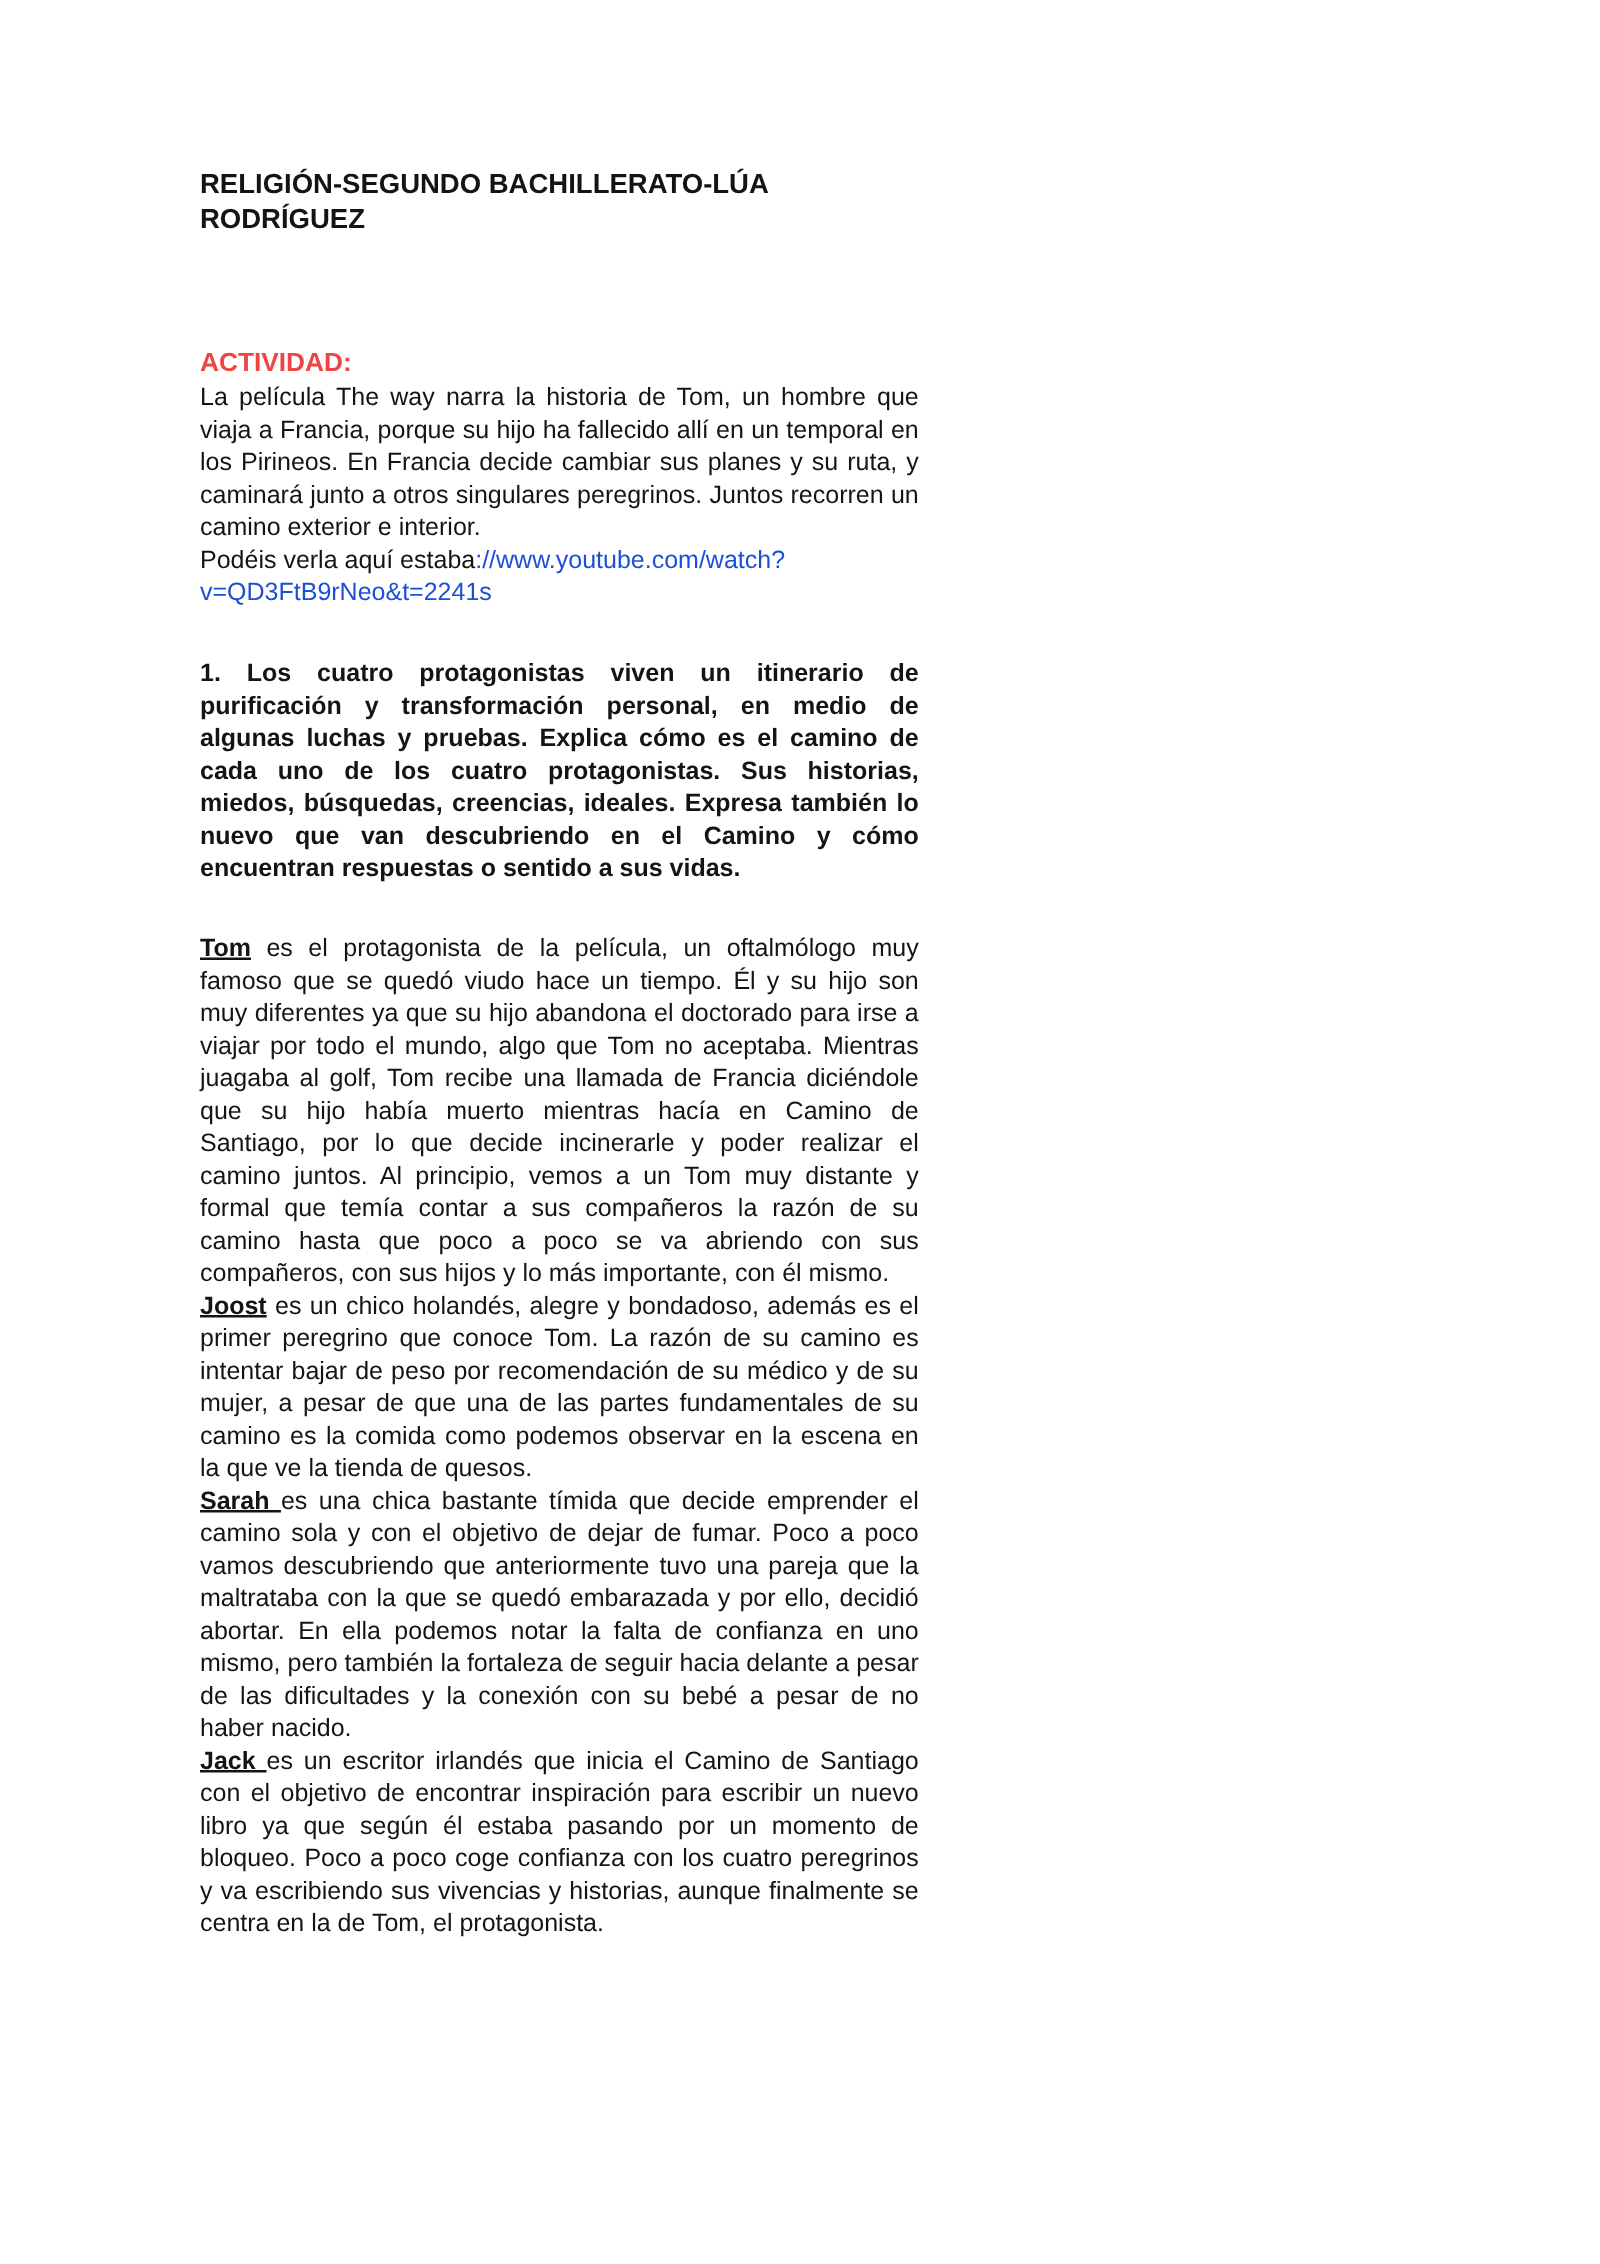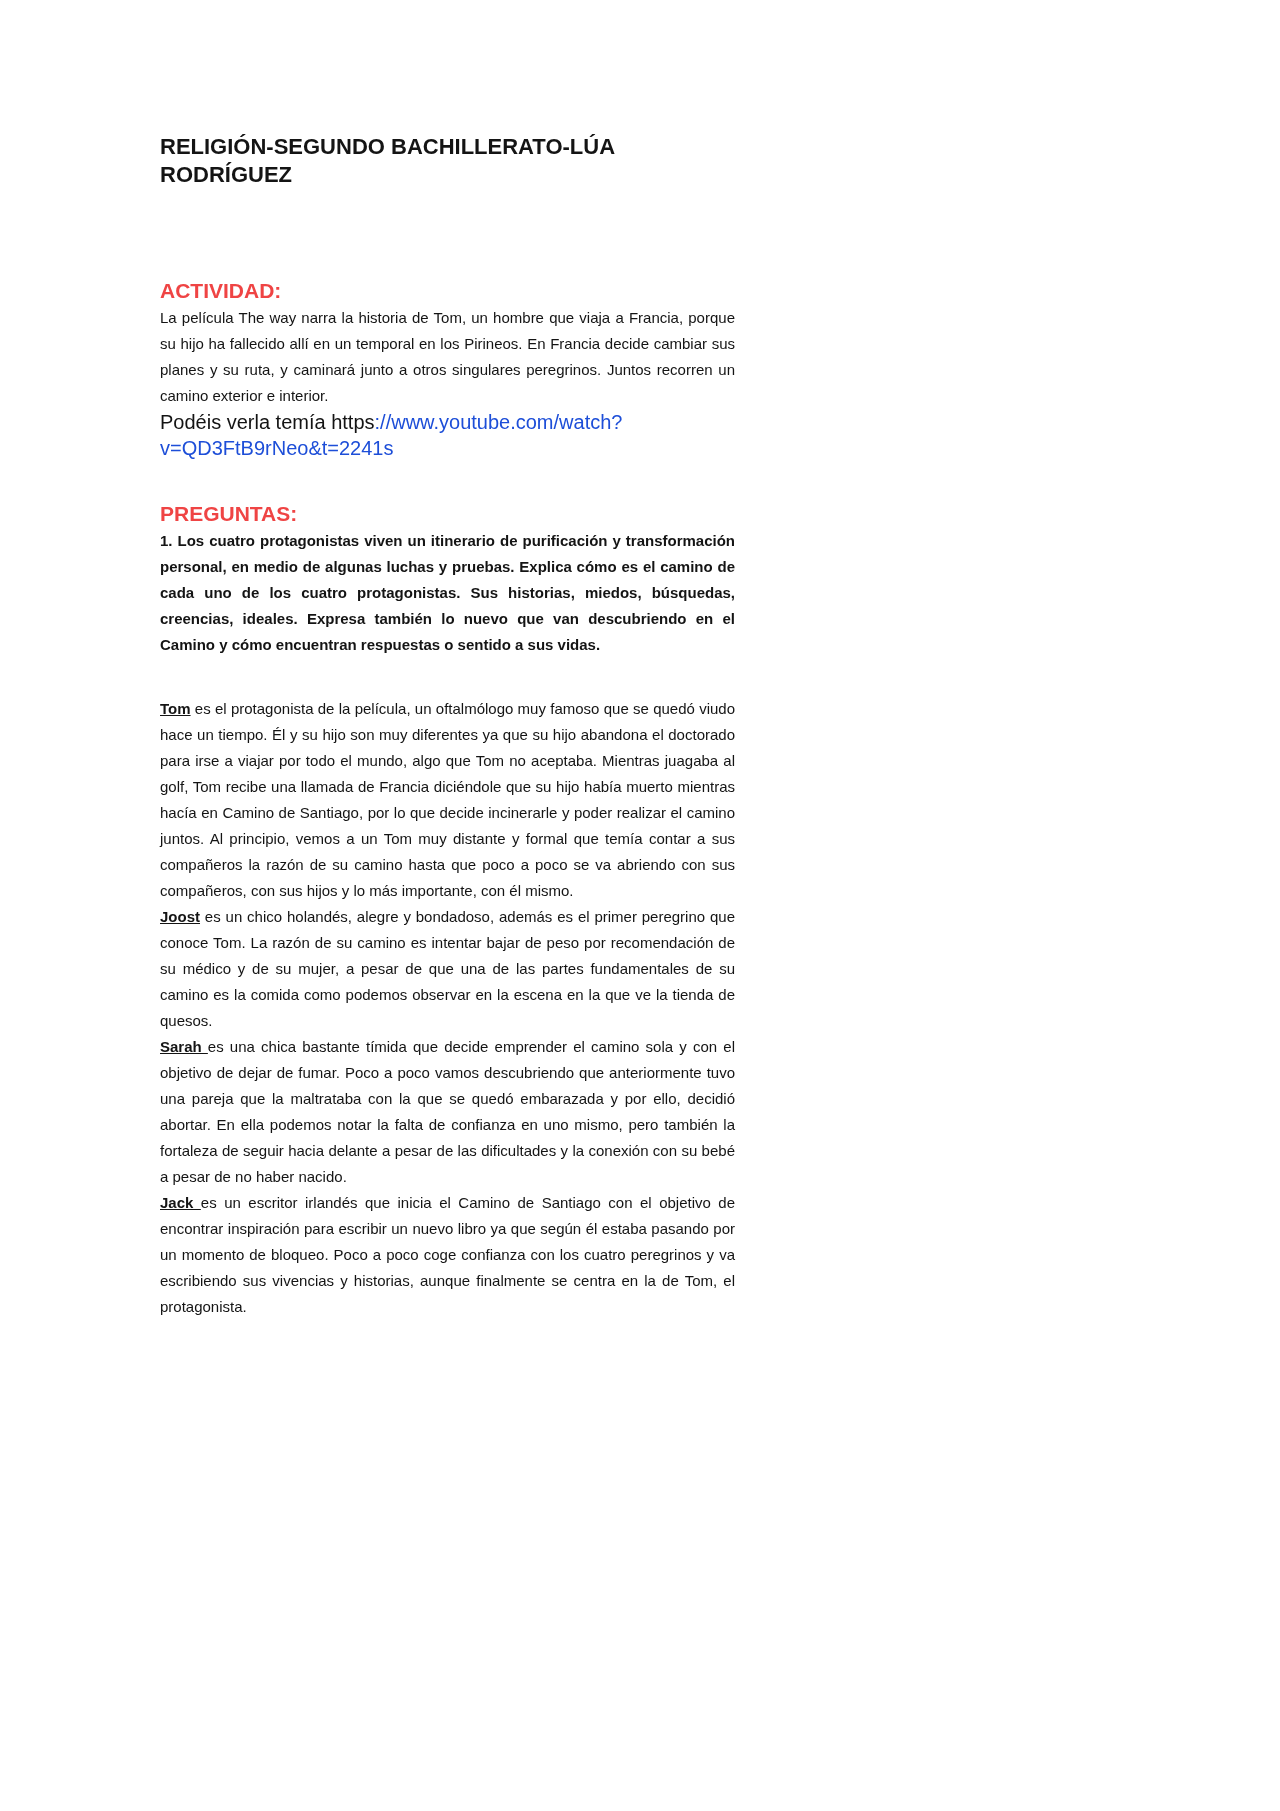--- a/index.html
+++ b/index.html
@@ -33,7 +33,7 @@
     margin: 0;
   }
   p.body-text {
-    font-size: 15px;
+    font-size: 20px;
     line-height: 26px;
     text-align: justify;
     margin: 0;

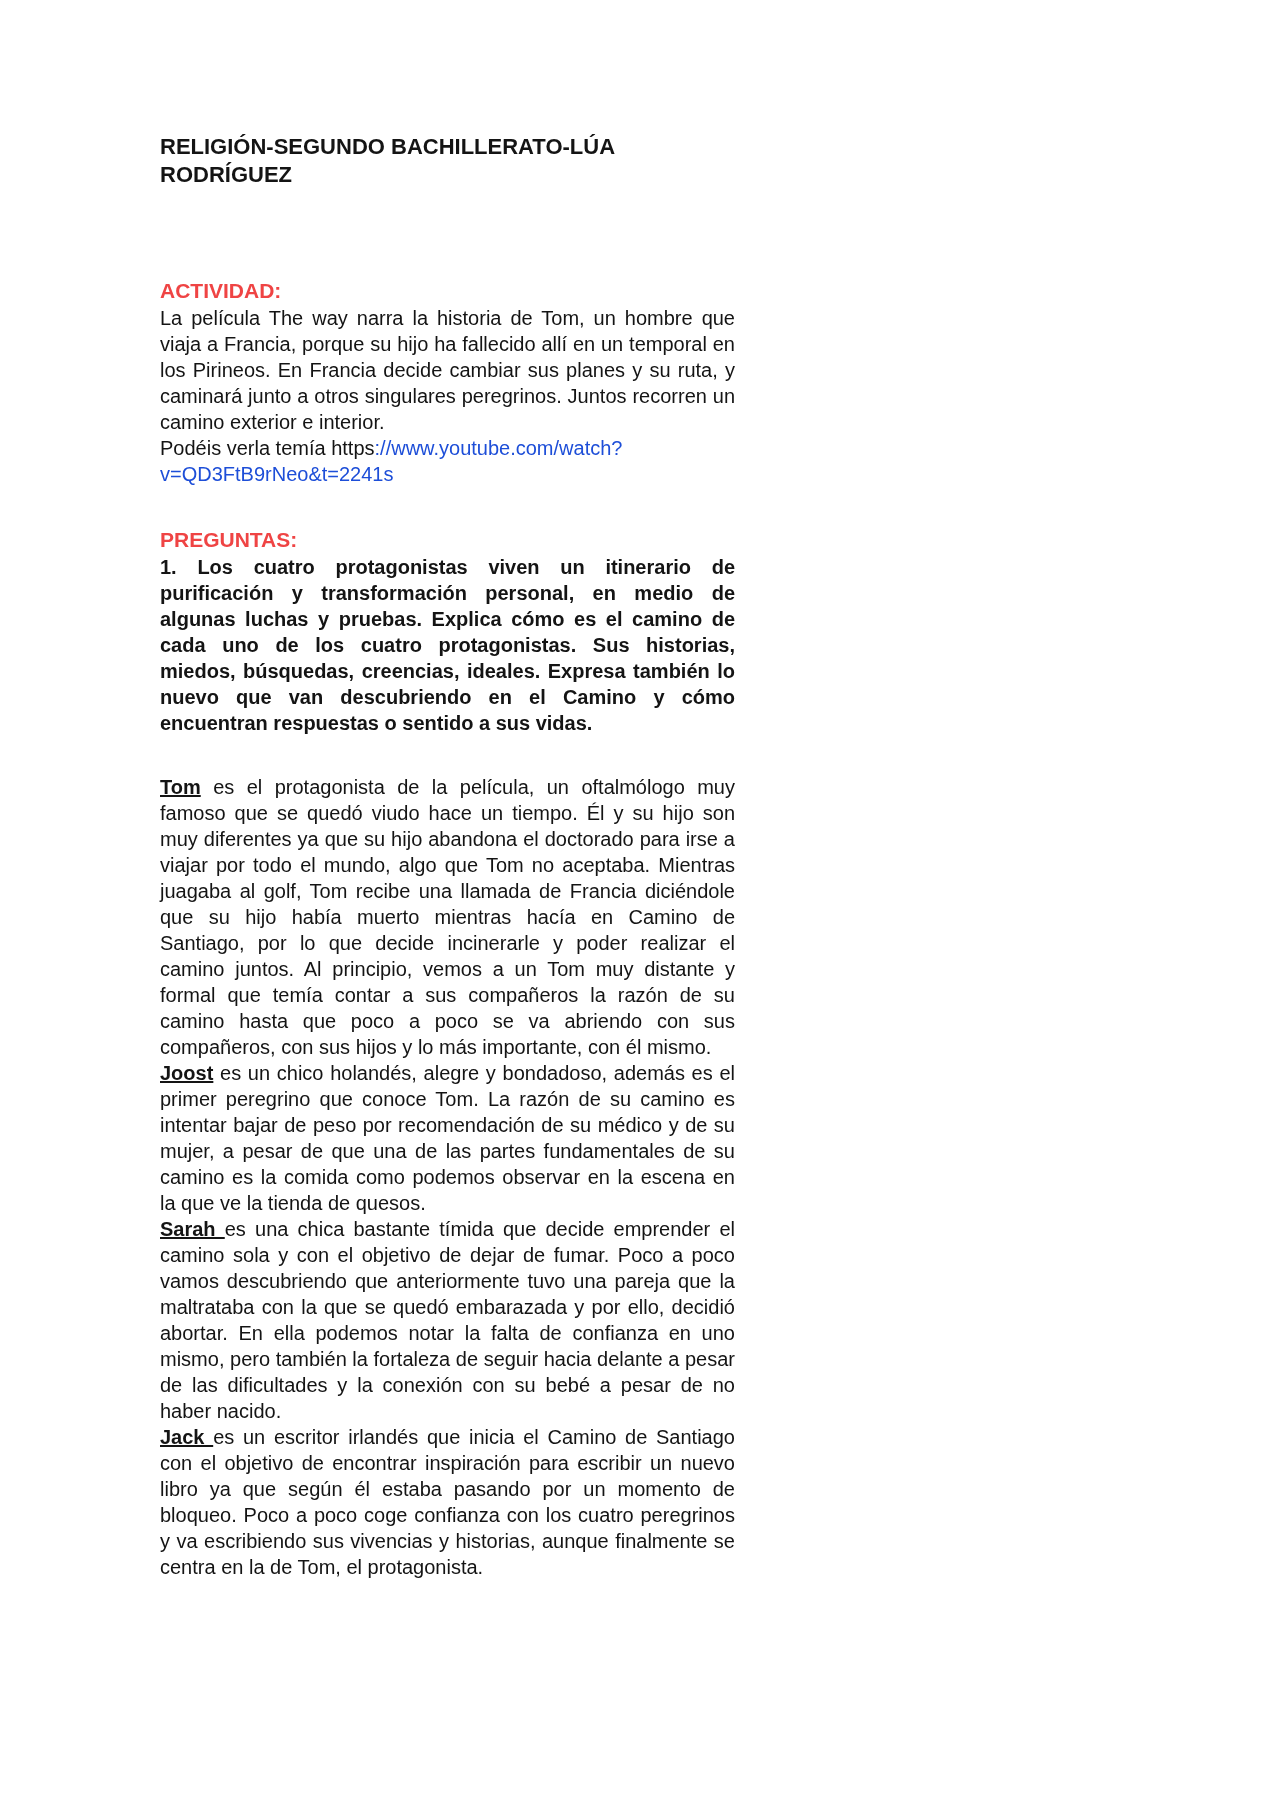--- a/index.html
+++ b/index.html
@@ -77,7 +77,7 @@
     <p class="body-text">La película The way narra la historia de Tom, un hombre que viaja a Francia, porque su hijo ha fallecido allí en un temporal en los Pirineos. En Francia decide cambiar sus planes y su ruta, y caminará junto a otros singulares peregrinos. Juntos recorren un camino exterior e interior.</p>
 
     <p class="link-line">
-      <span>Podéis verla temía https</span><a class="doc-link">://www.youtube.com/watch?v=QD3FtB9rNeo&amp;t=2241s</a>
+      <span>Podéis verla aquí estaba</span><a class="doc-link">://www.youtube.com/watch?v=QD3FtB9rNeo&amp;t=2241s</a>
     </p>
   </div>
 

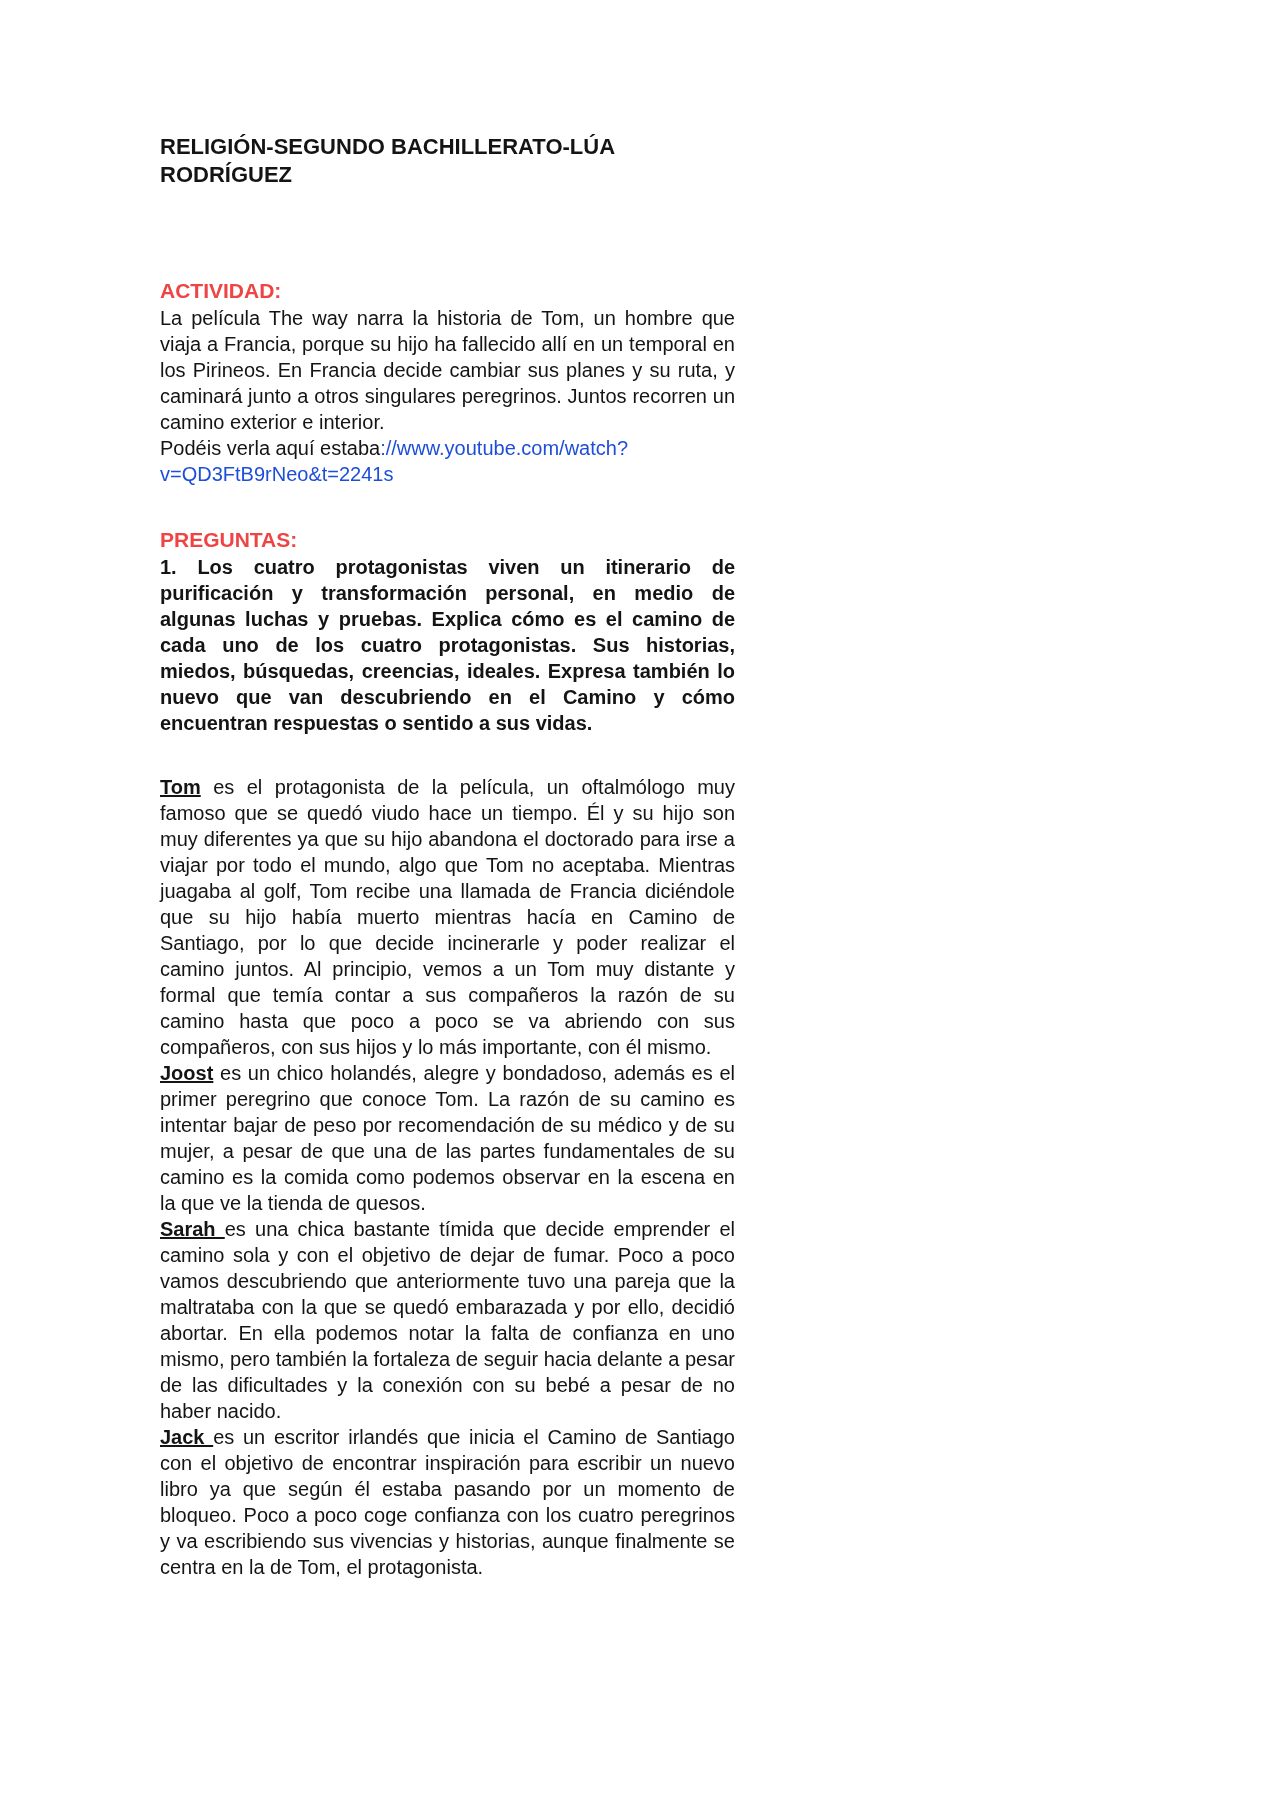--- a/index.html
+++ b/index.html
@@ -82,7 +82,6 @@
   </div>
 
   <div class="preguntas-block">
-    <h2 class="section-heading">PREGUNTAS:</h2>
 
     <p class="body-text question-text">1. Los cuatro protagonistas viven un itinerario de purificación y transformación personal, en medio de algunas luchas y pruebas. Explica cómo es el camino de cada uno de los cuatro protagonistas. Sus historias, miedos, búsquedas, creencias, ideales. Expresa también lo nuevo que van descubriendo en el Camino y cómo encuentran respuestas o sentido a sus vidas.</p>
   </div>

